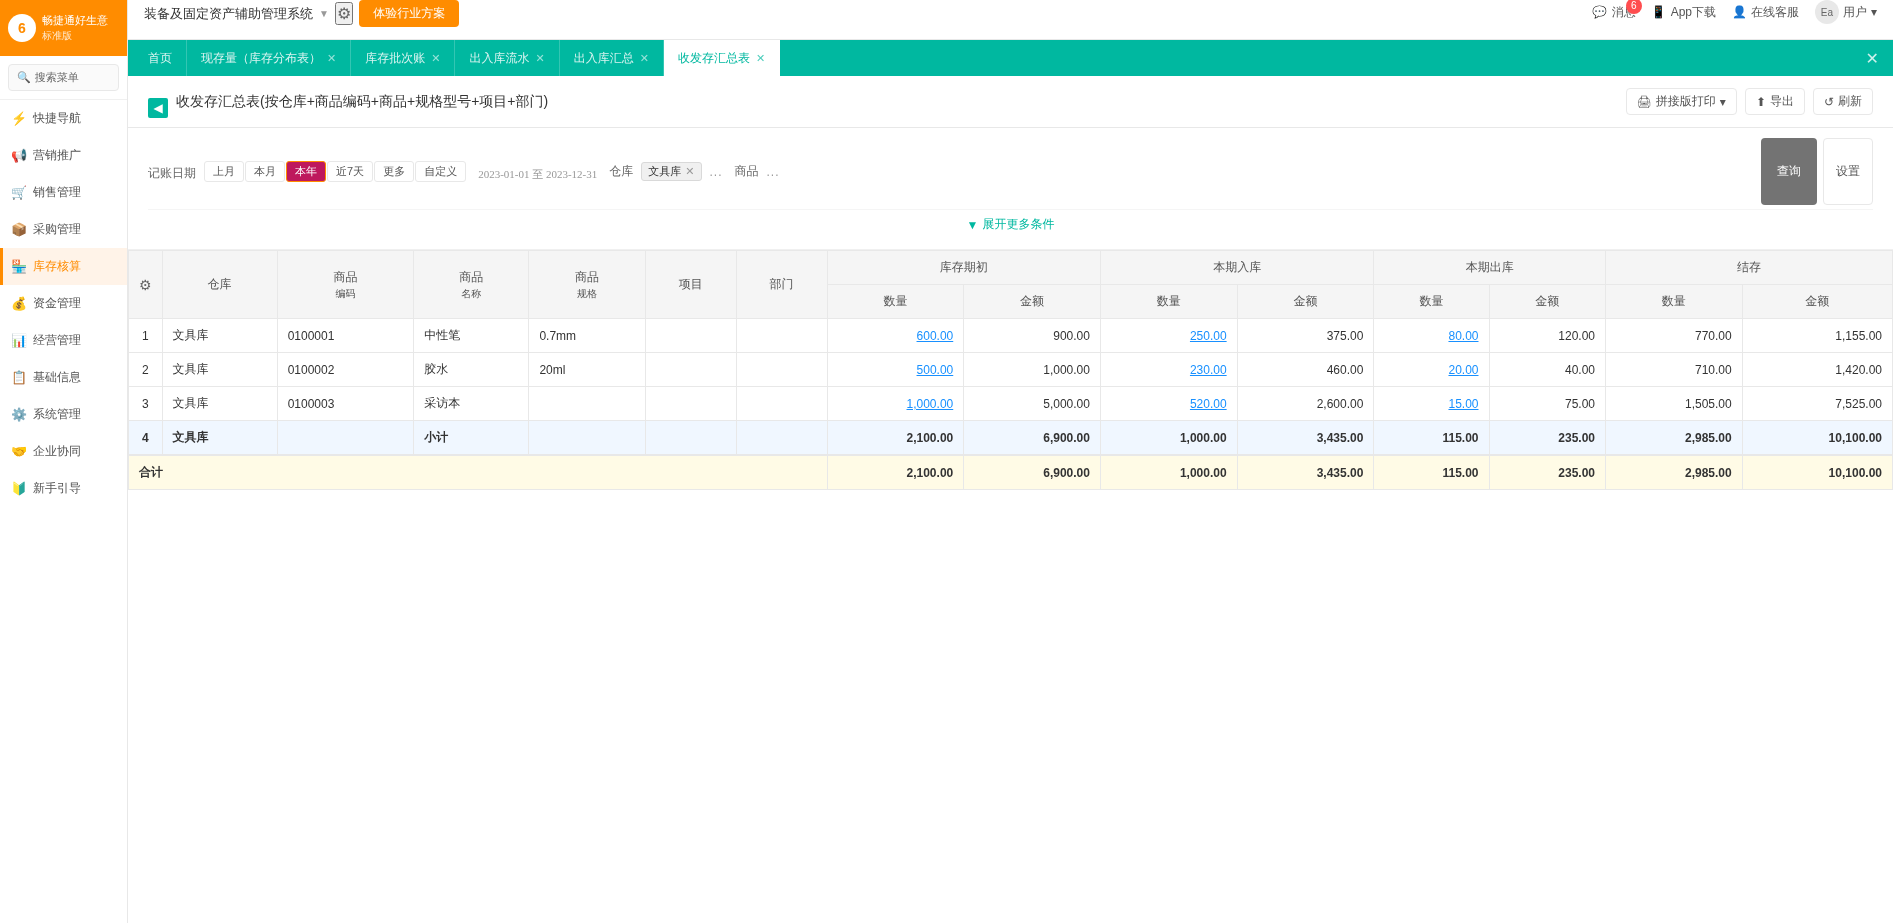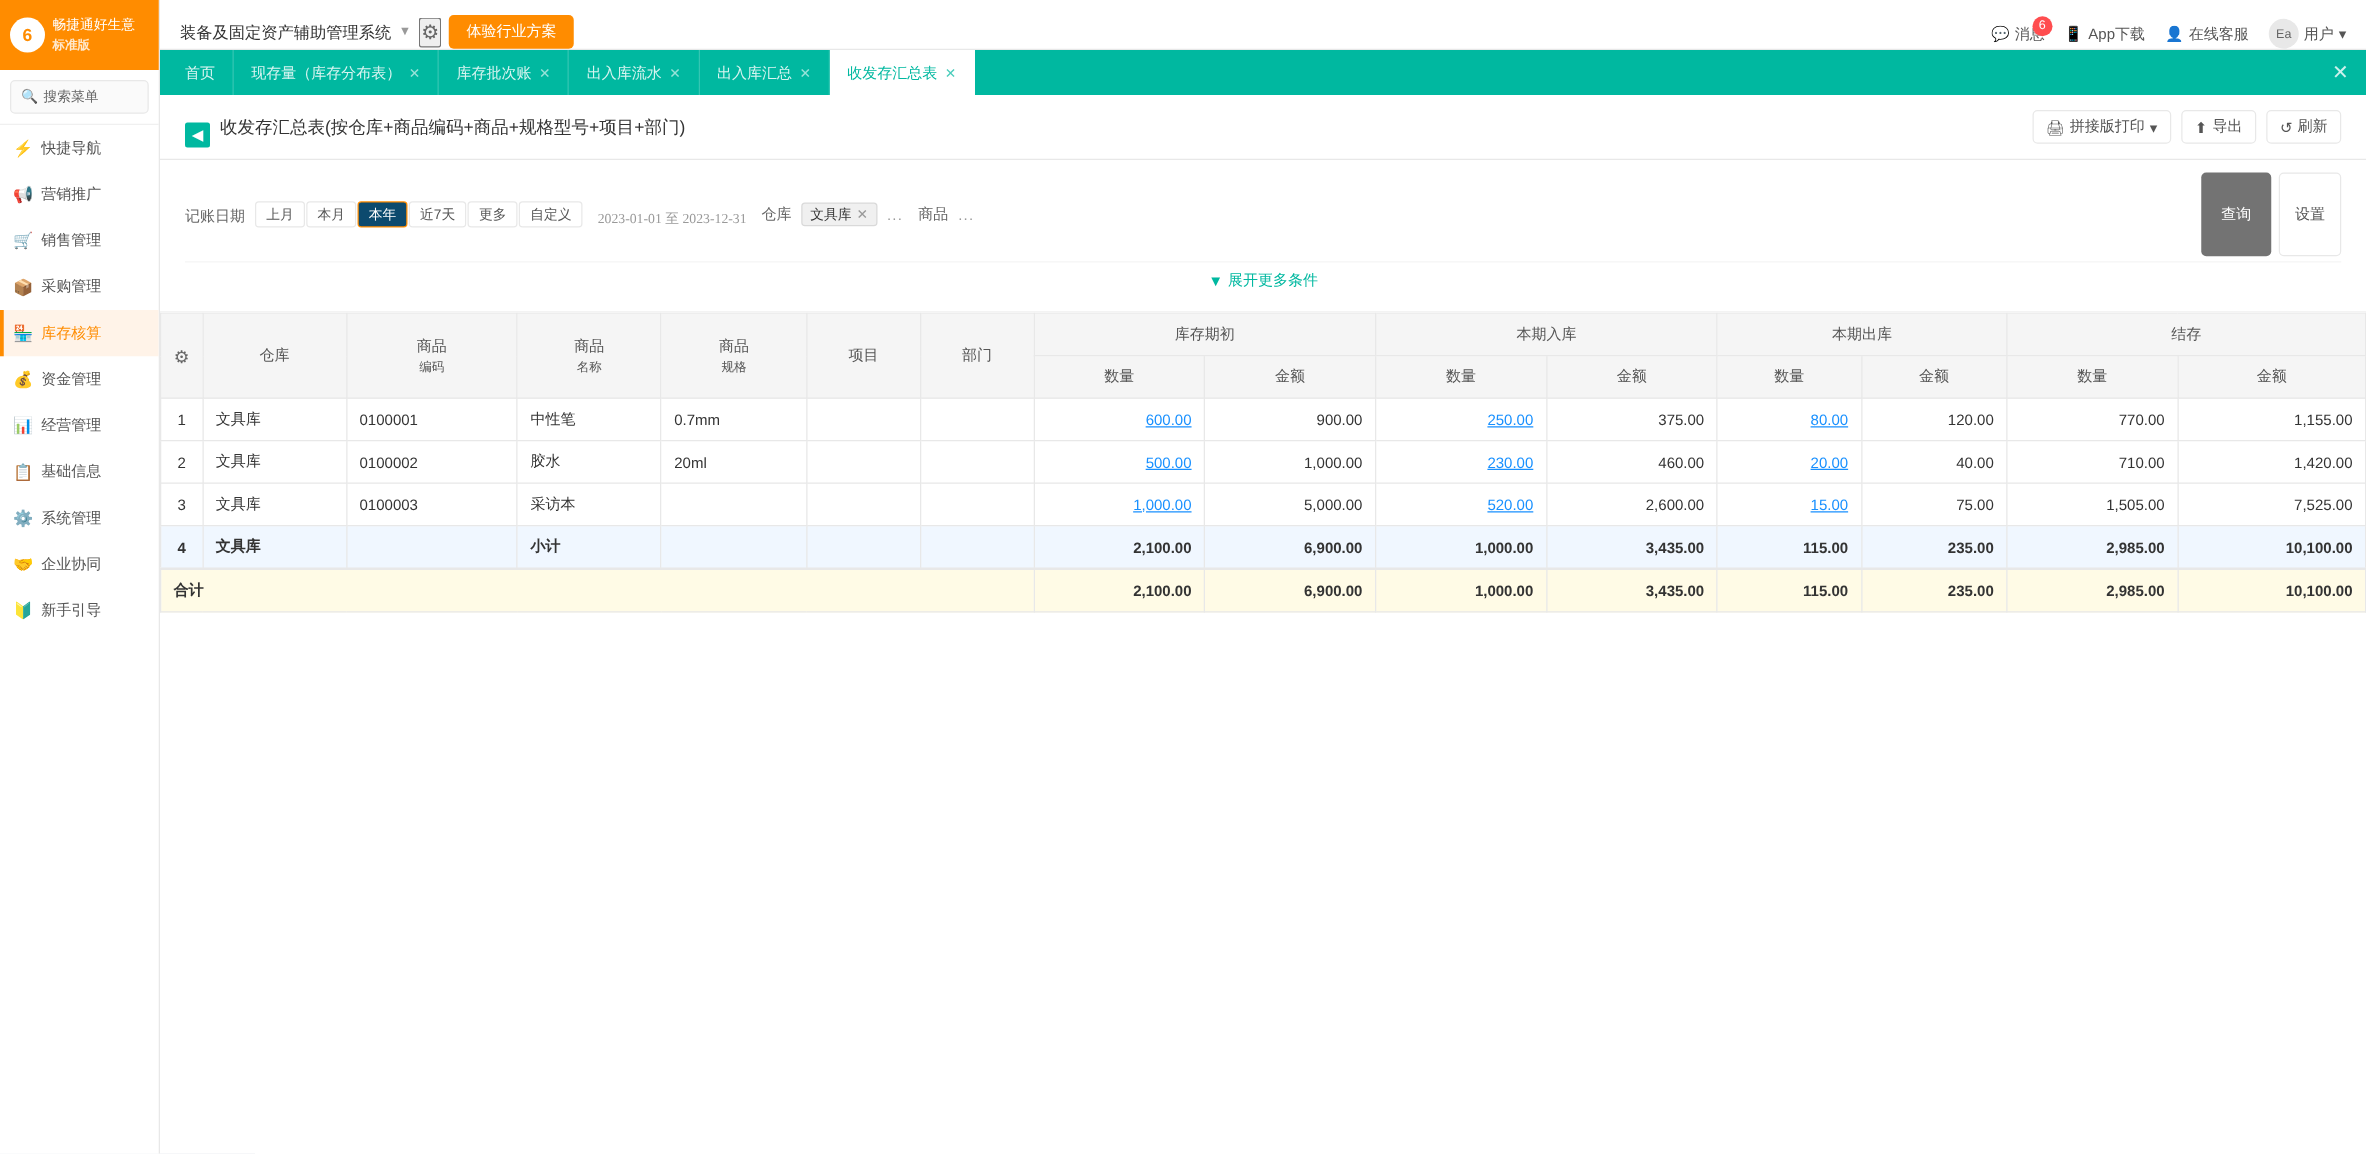--- a/index.html
+++ b/index.html
@@ -22,7 +22,7 @@
     .main { flex: 1; display: flex; flex-direction: column; overflow: hidden; }
 
     
-    .topbar { height: 40px; background: #fff; border-bottom: 1px solid #e8e8e8; display: flex; align-items: flex-end; padding: 0 16px; justify-content: space-between; }
+    .topbar { height: 40px; background: #fff; border-bottom: 1px solid #e8e8e8; display: flex; align-items: flex-start; padding: 0 16px; justify-content: space-between; }
     .topbar-left { display: flex; align-items: center; gap: 8px; }
     .system-title { font-size: 13px; color: #333; font-weight: 500; }
     .topbar-settings { color: #666; cursor: pointer; font-size: 16px; }

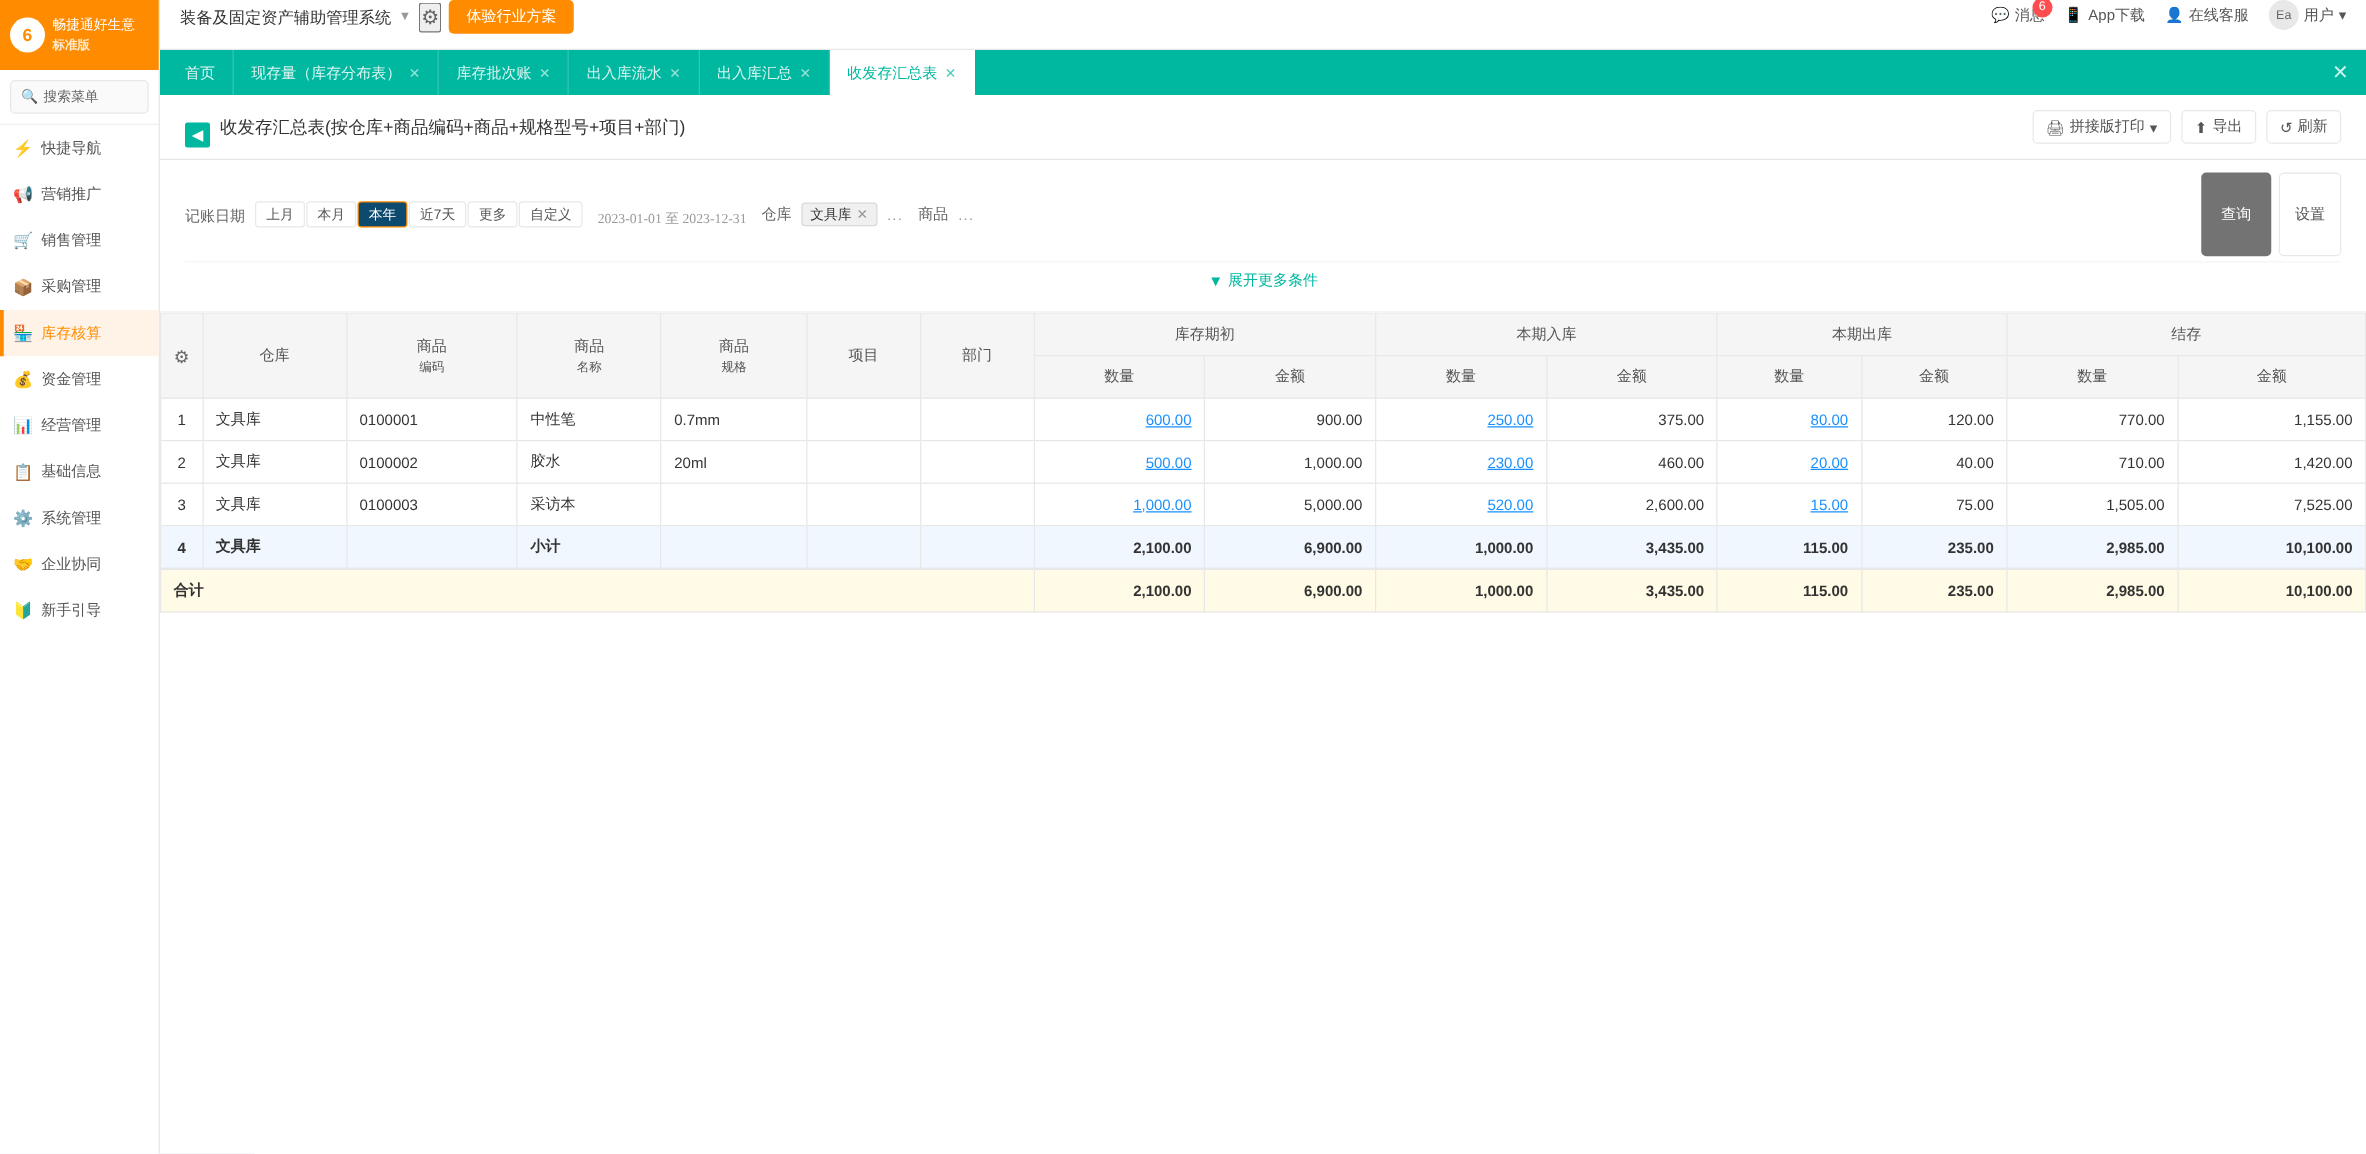--- a/index.html
+++ b/index.html
@@ -10,7 +10,7 @@
     .sidebar-logo { background: #ff8c00; padding: 10px 8px; display: flex; align-items: center; gap: 6px; height: 56px; }
     .sidebar-logo-icon { width: 28px; height: 28px; background: #fff; border-radius: 50%; display: flex; align-items: center; justify-content: center; color: #ff8c00; font-weight: bold; font-size: 14px; flex-shrink: 0; }
     .sidebar-logo-text { color: #fff; font-size: 11px; line-height: 1.4; }
-    .sidebar-logo-sub { font-size: 10px; color: rgba(255,255,255,0.8); font-weight: bold; }
+    .sidebar-logo-sub { font-size: 10px; color: rgba(255,255,255,0.8); }
     .sidebar-search { padding: 8px; border-bottom: 1px solid #f0f0f0; }
     .sidebar-search-btn { width: 100%; padding: 5px 8px; border: 1px solid #e8e8e8; border-radius: 4px; background: #fafafa; color: #666; text-align: left; cursor: pointer; font-size: 11px; display: flex; align-items: center; gap: 4px; }
     .sidebar-nav { flex: 1; overflow-y: auto; }

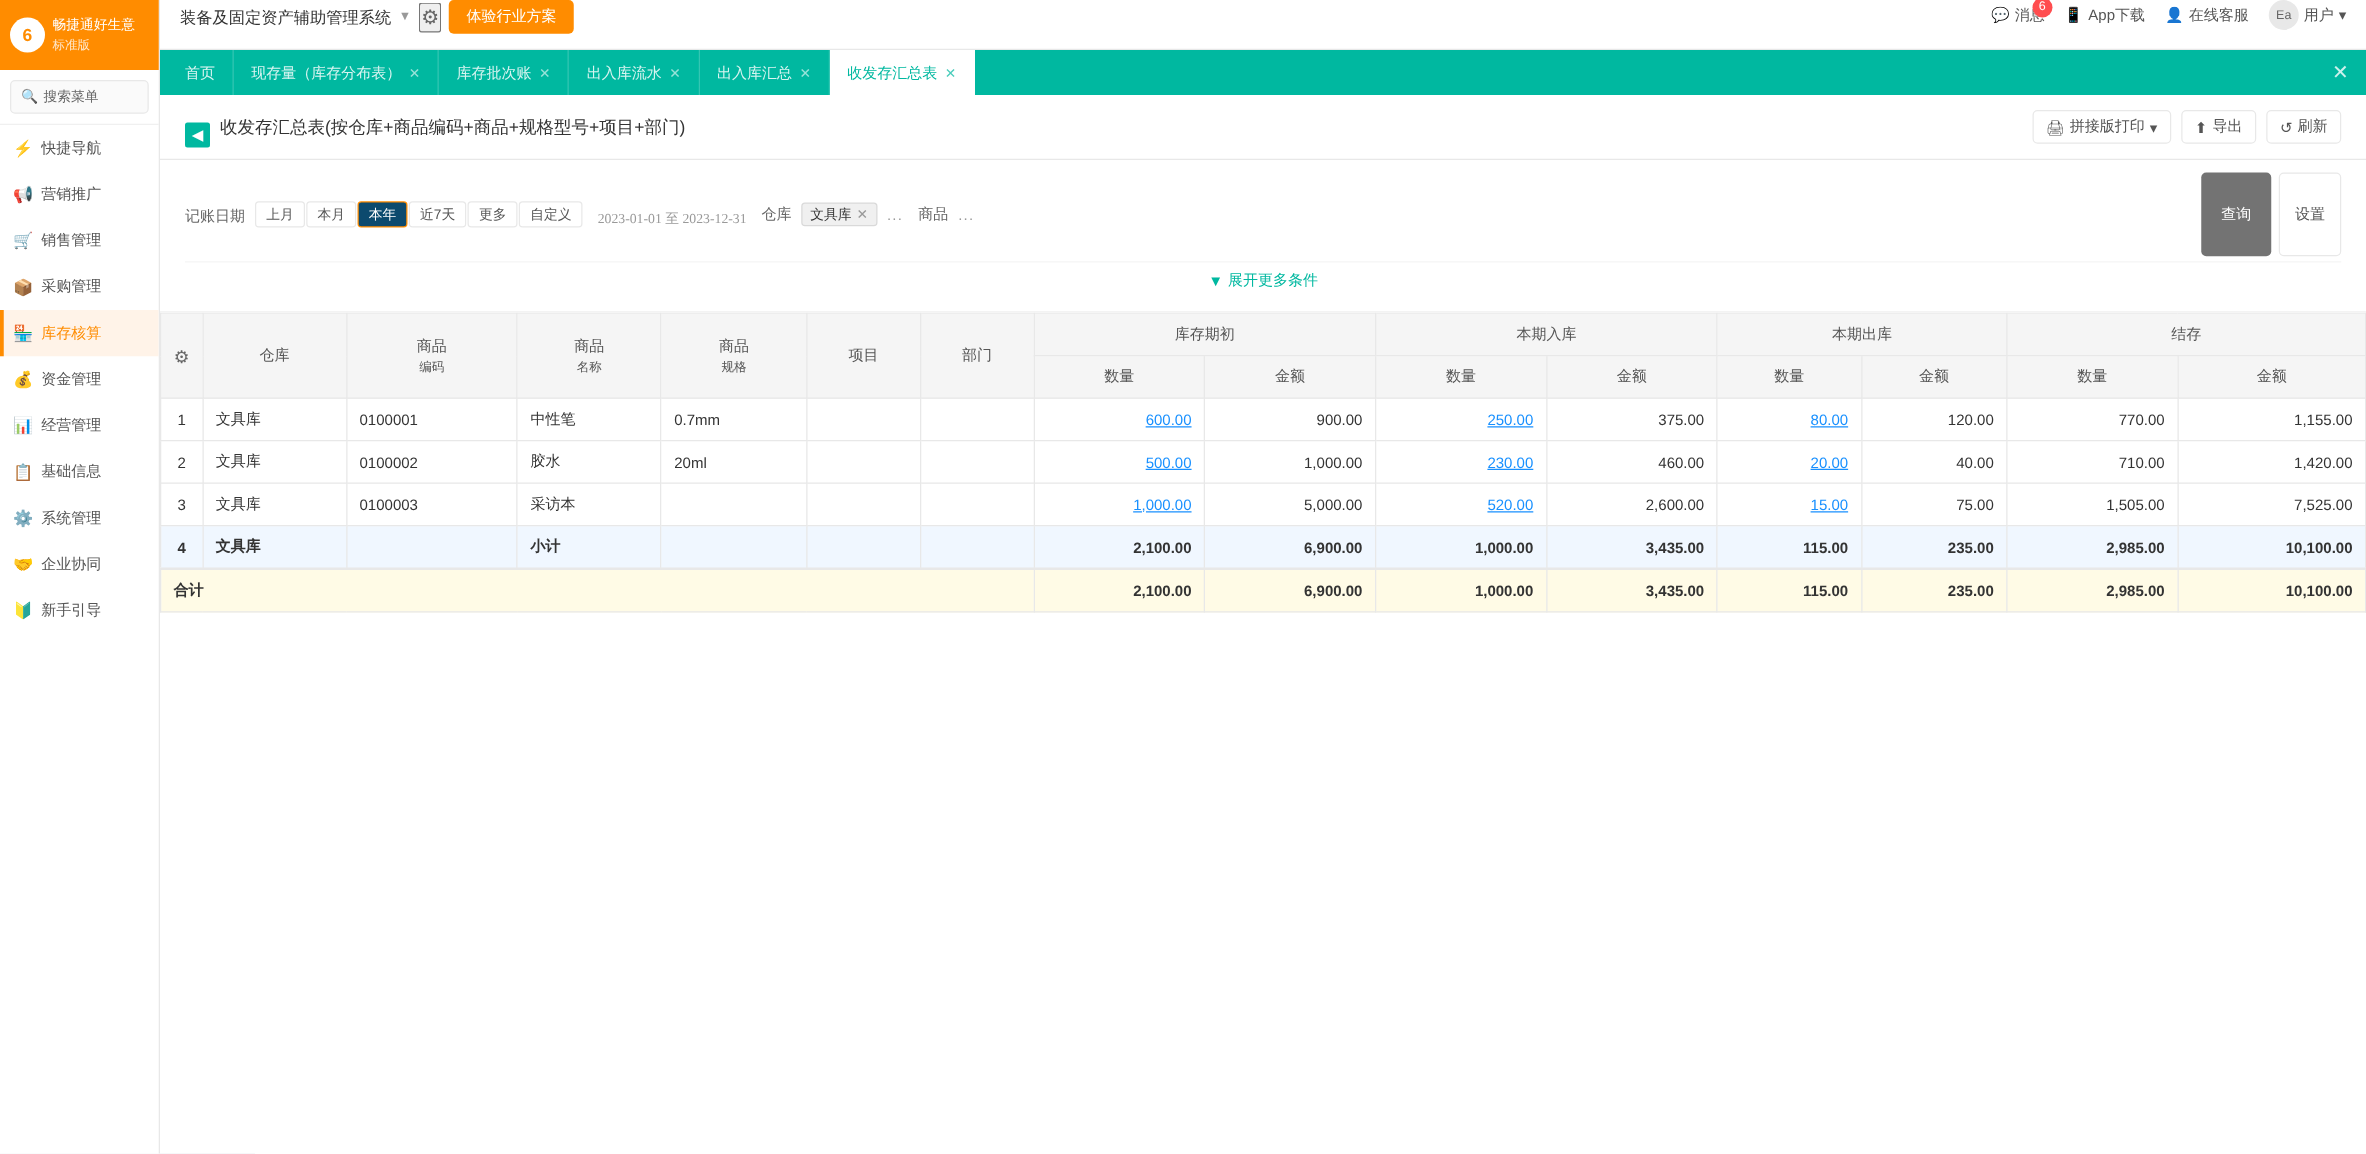--- a/index.html
+++ b/index.html
@@ -48,7 +48,7 @@
     .filter-label { color: #666; font-size: 12px; }
     .date-options { display: flex; gap: 1px; align-items: center; }
     .date-btn { padding: 2px 8px; border: 1px solid #e8e8e8; border-radius: 3px; background: #fff; color: #555; cursor: pointer; font-size: 11px; }
-    .date-btn.active { background: #0c4a6e; color: #fff; border-color: #ff8c00; }
+    .date-btn.active { background: #be185d; color: #fff; border-color: #ff8c00; }
     .date-range { color: #999; font-size: 11px; margin-left: 4px; font-family: Liberation Serif, serif; }
     .filter-warehouse { display: flex; align-items: center; gap: 8px; }
     .tag { background: #f0f0f0; border: 1px solid #d9d9d9; border-radius: 3px; padding: 1px 6px; font-size: 11px; color: #333; display: flex; align-items: center; gap: 4px; }

